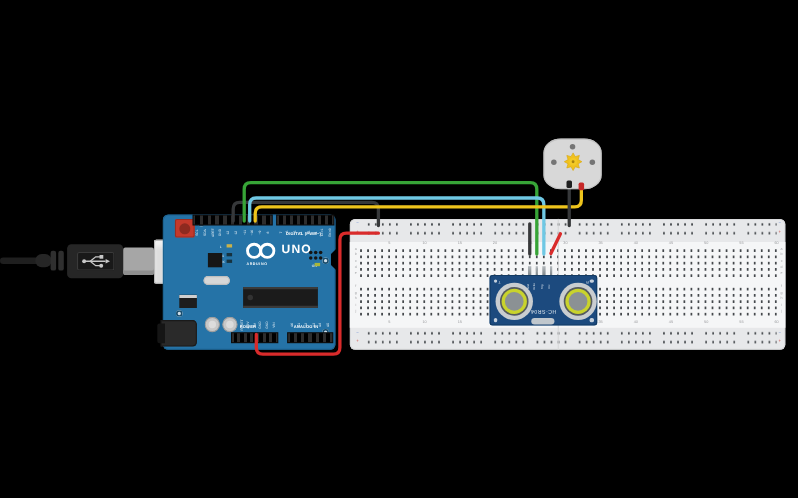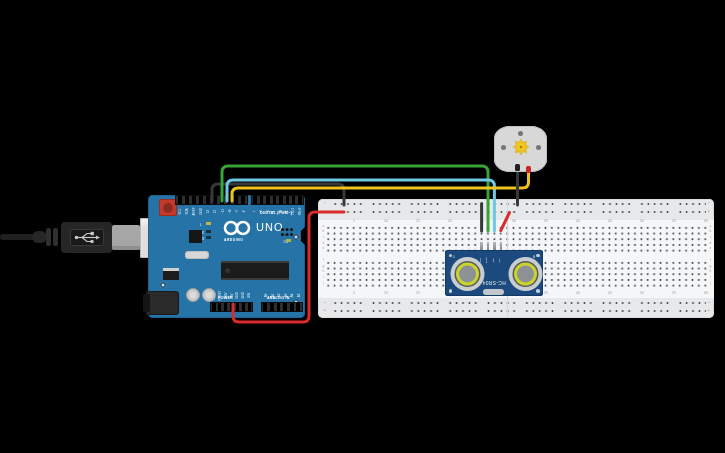--- a/index.html
+++ b/index.html
@@ -43,7 +43,7 @@
   .w71 span{width:7.1px;} .w64 span{width:6.4px;} .w585 span{width:5.85px;} .w66 span{width:6.6px;}
   .boardtxt{color:#fff;font-size:6px;transform:scale(0.62);transform-origin:left center;
             white-space:nowrap;font-weight:bold;letter-spacing:0.3px;}
-  #uno-text{font-size:11px;color:#fff;letter-spacing:1px;font-weight:normal;}
+  #uno-text{font-size:11px;color:#fff;letter-spacing:1px;font-weight:bold;}
   #arduino-text{font-size:6px;color:#fff;transform:scale(0.55);transform-origin:left center;
                 letter-spacing:1px;font-weight:bold;white-space:nowrap;}
   .mhole{width:6px;height:6px;border-radius:50%;background:#cfdde8;box-shadow:inset 0 0 0 1.5px #174d6e;}

